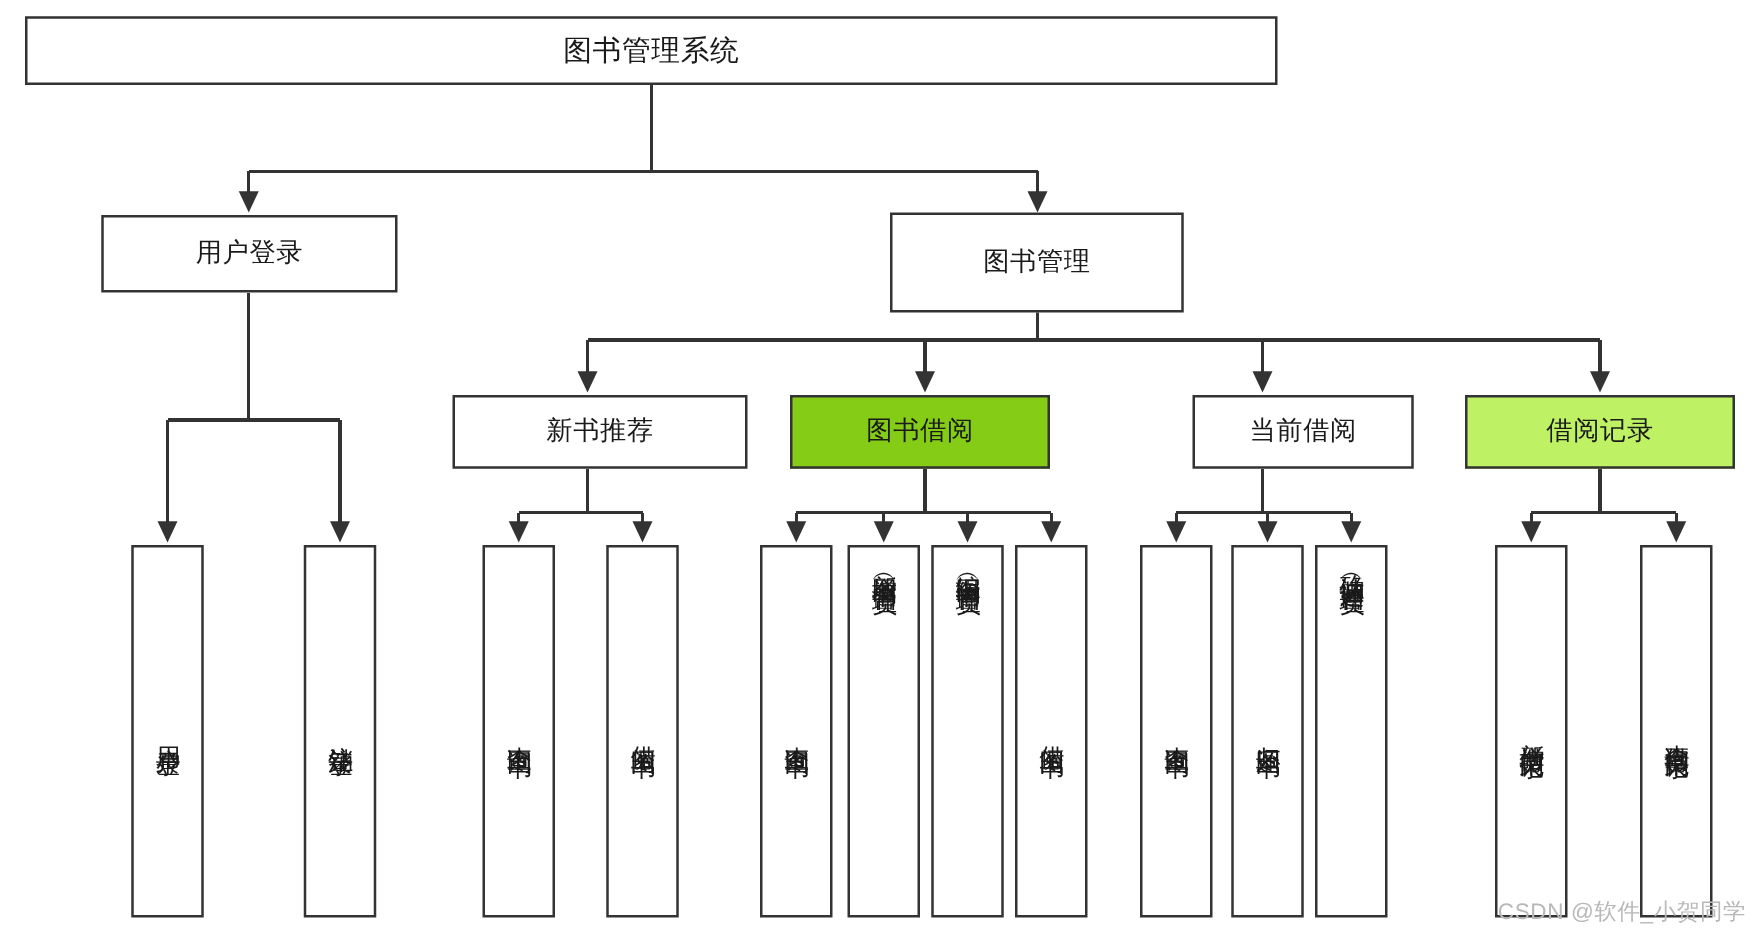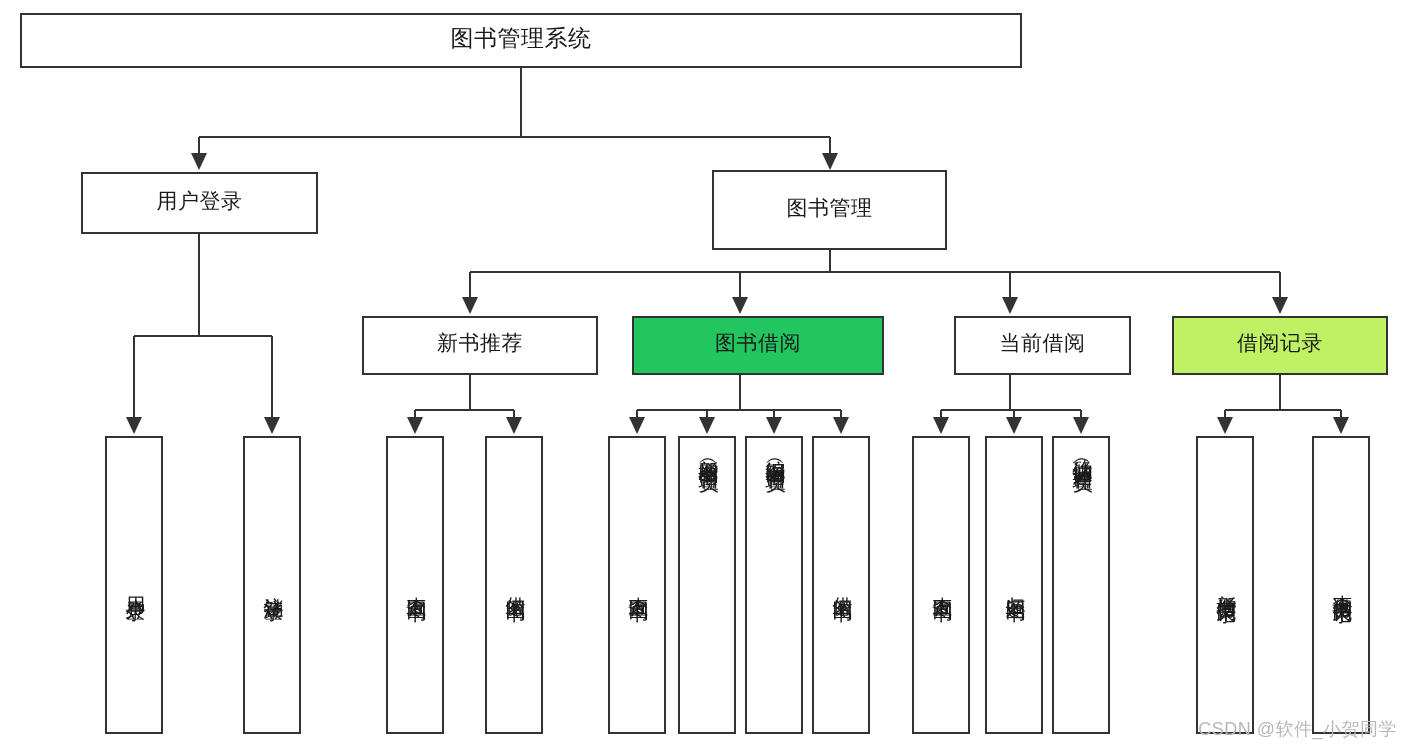--- a/index.html
+++ b/index.html
@@ -41,7 +41,6 @@
     text-align: center;
     white-space: pre;
     letter-spacing: 0.5px;
-    font-family: Liberation Mono, monospace;
   }
   .level0 .node-label { font-size: 23px; }
   .level1 .node-label { font-size: 21px; }

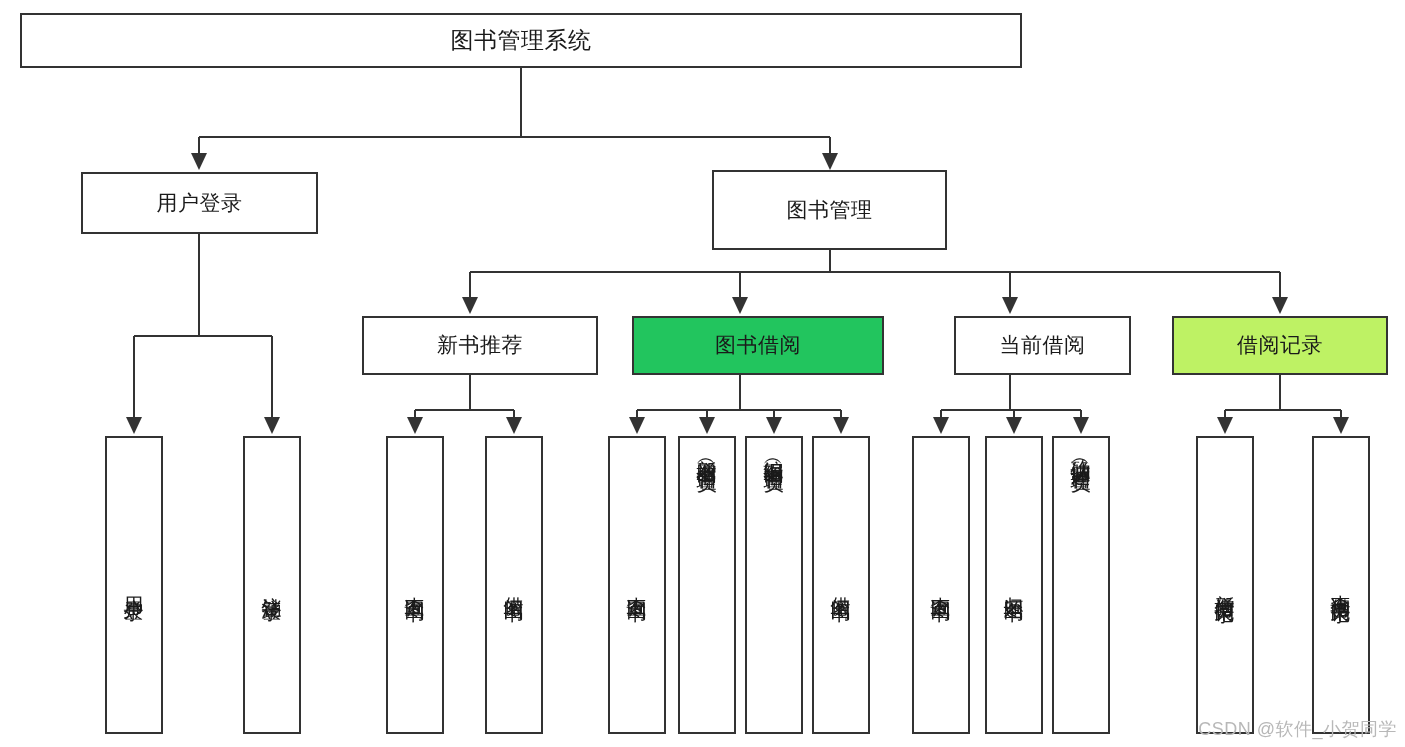--- a/index.html
+++ b/index.html
@@ -141,7 +141,7 @@
   <div class="node-box level2" style="left: 362px; top: 316px; width: 236px; height: 59px; border-color: rgb(51, 51, 51); background: rgb(255, 255, 255);">
     <span class="node-label" style="color: rgb(26, 26, 26);">新书推荐</span>
   </div>
-  <div class="node-box level2" style="left: 632px; top: 316px; width: 252px; height: 59px; border-color: rgb(51, 51, 51); background: #22c55e;">
+  <div class="node-box level2" style="left: 632px; top: 316px; width: 208px; height: 59px; border-color: rgb(51, 51, 51); background: #84cc16;">
     <span class="node-label" style="color: rgb(26, 26, 26);">图书借阅</span>
   </div>
   <div class="node-box level2" style="left: 954px; top: 316px; width: 177px; height: 59px; border-color: rgb(51, 51, 51); background: rgb(255, 255, 255);">

